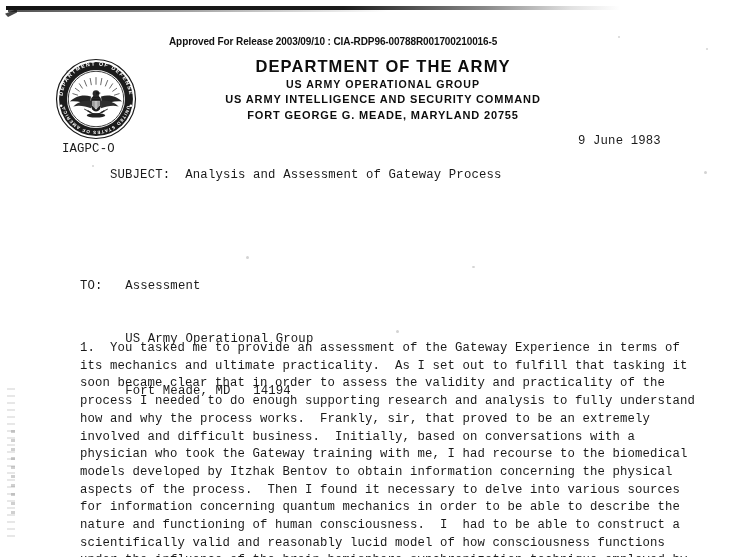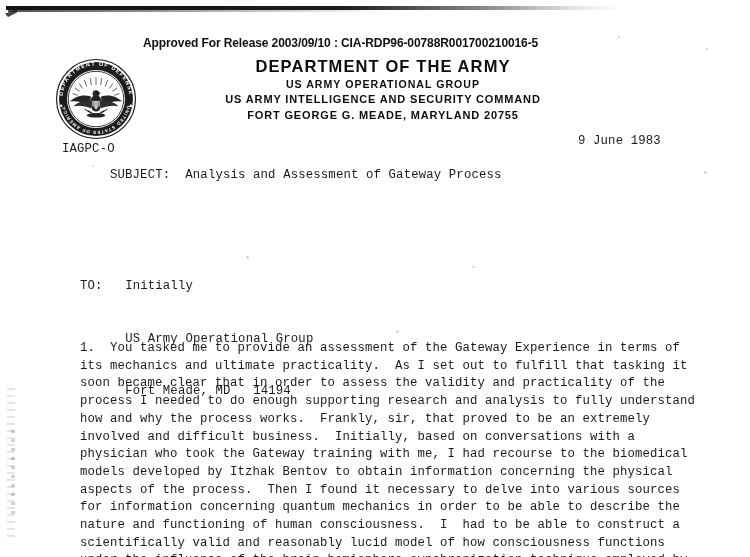--- a/index.html
+++ b/index.html
@@ -87,9 +87,9 @@
   
   .release-stamp {
     position: absolute;
-    left: 143px;
+    left: 169px;
     top: 36px;
-    font-size: 12px;
+    font-size: 10px;
     font-weight: bold;
     letter-spacing: -0.1px;
     white-space: nowrap;

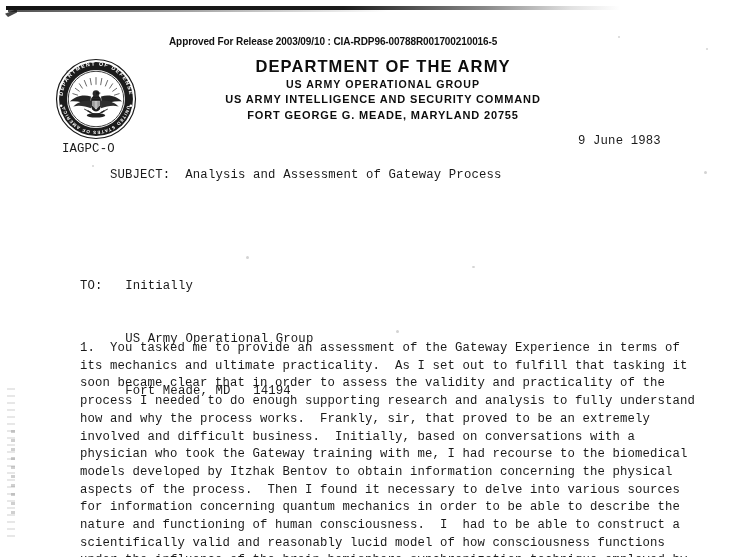--- a/index.html
+++ b/index.html
@@ -261,7 +261,7 @@
   <div class="tw subject-line">SUBJECT:  Analysis and Assessment of Gateway Process</div>
 
   <div class="tw to-block">
-    <div>TO:   Initially</div>
+    <div>TO:   Assessment</div>
     <div>      US Army Operational Group</div>
     <div>      Fort Meade, MD   14194</div>
   </div>

